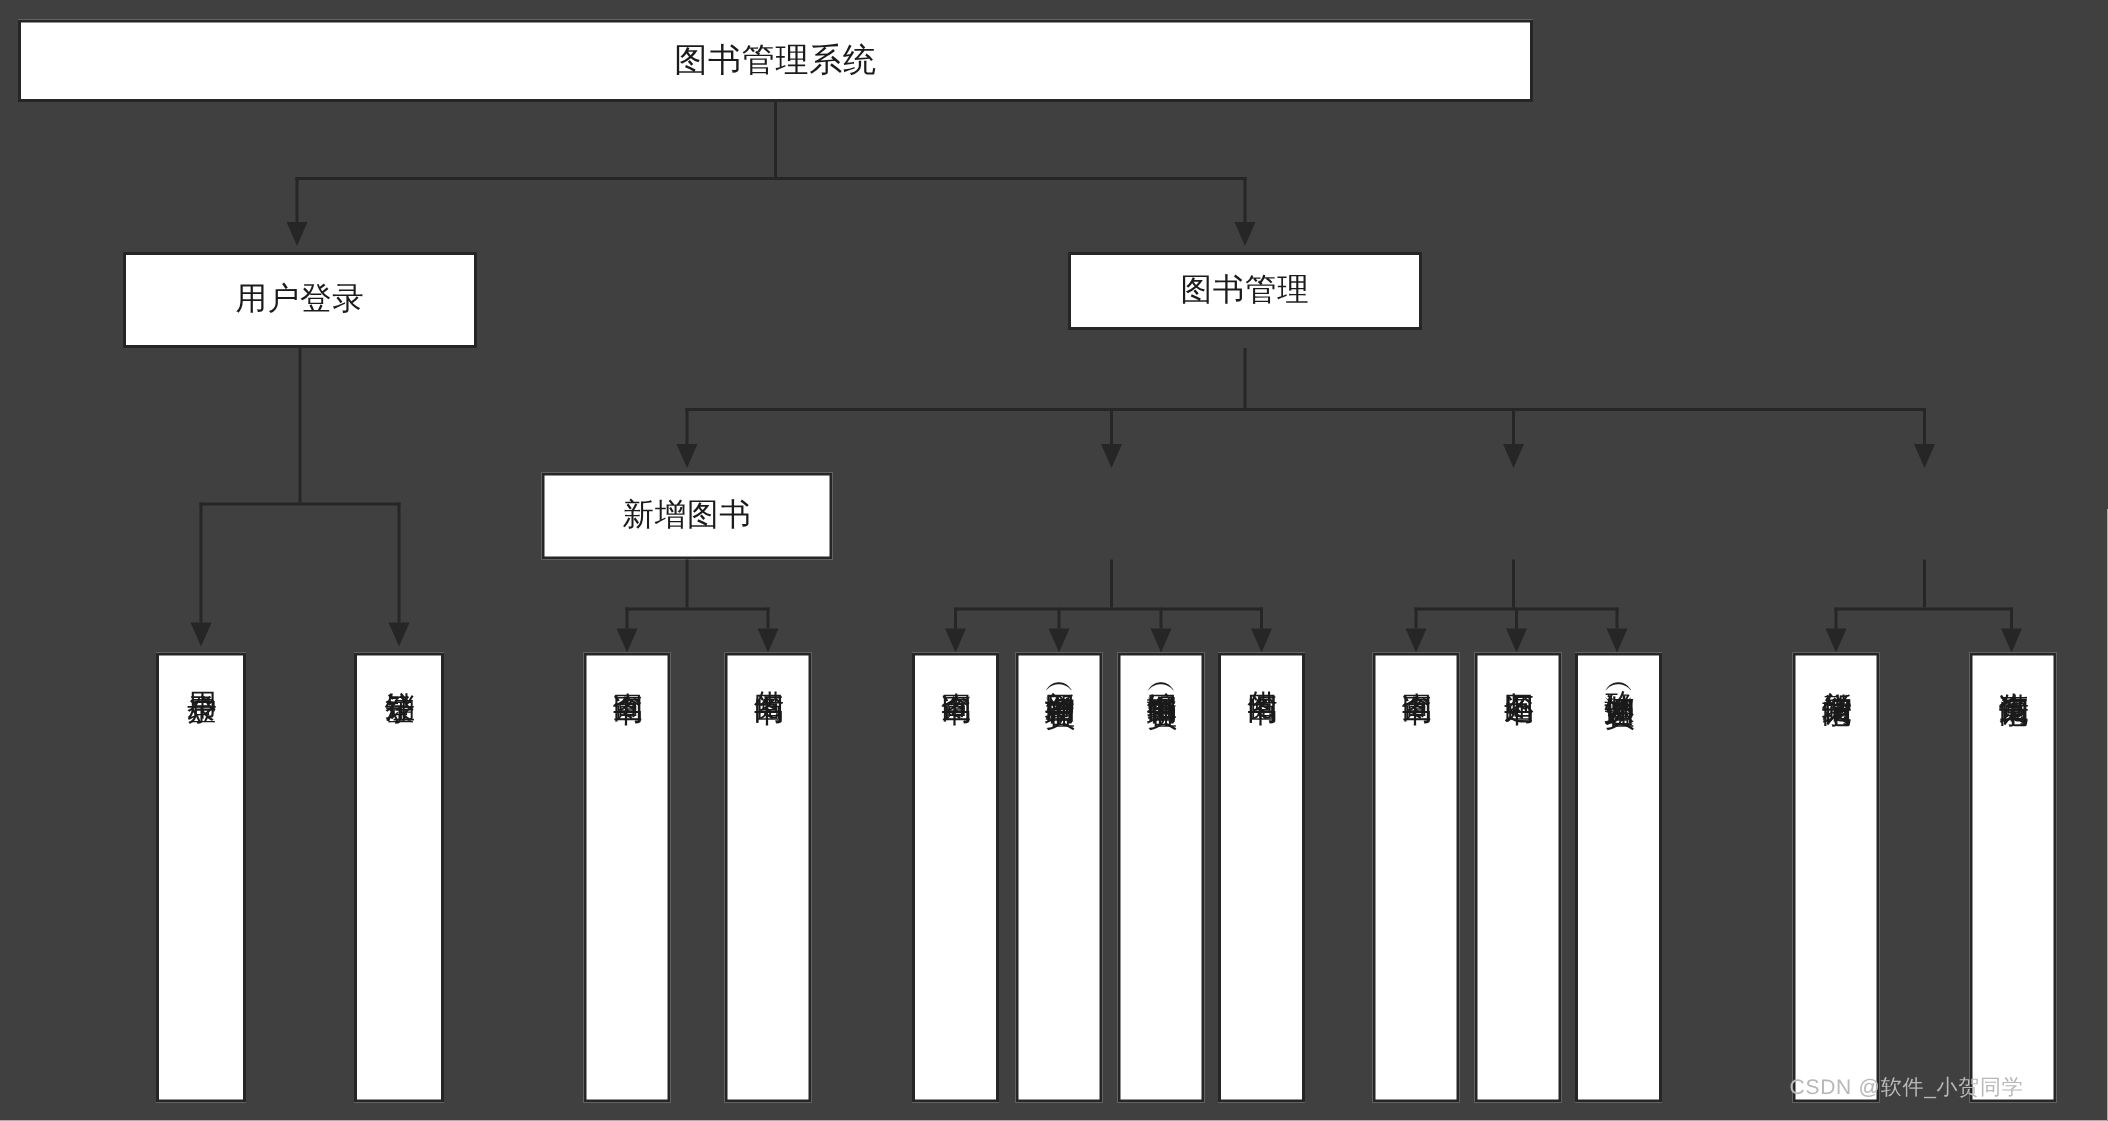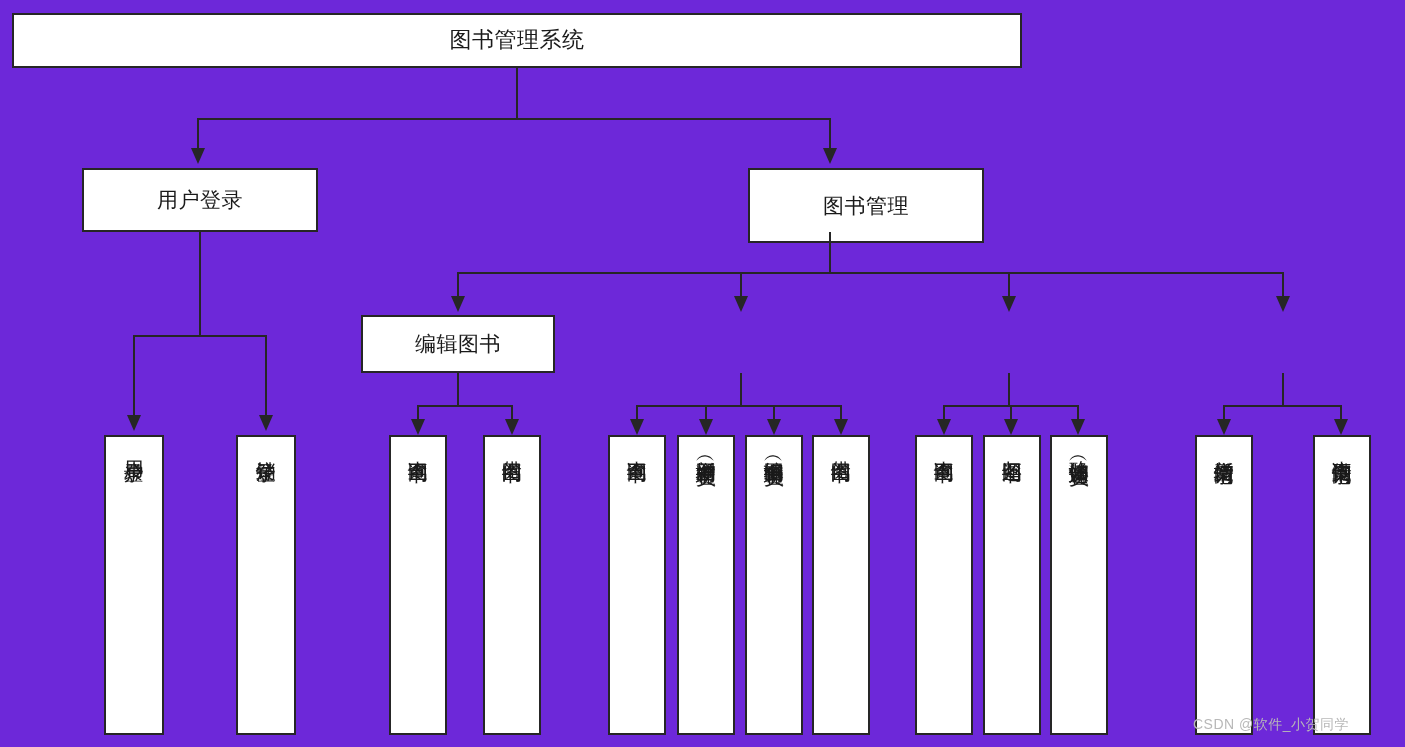--- a/index.html
+++ b/index.html
@@ -14,7 +14,7 @@
     position: relative;
     width: 1405px;
     height: 747px;
-    background: #6d28d9;
+    background: #404040;
     overflow: hidden;
   }
   .node {

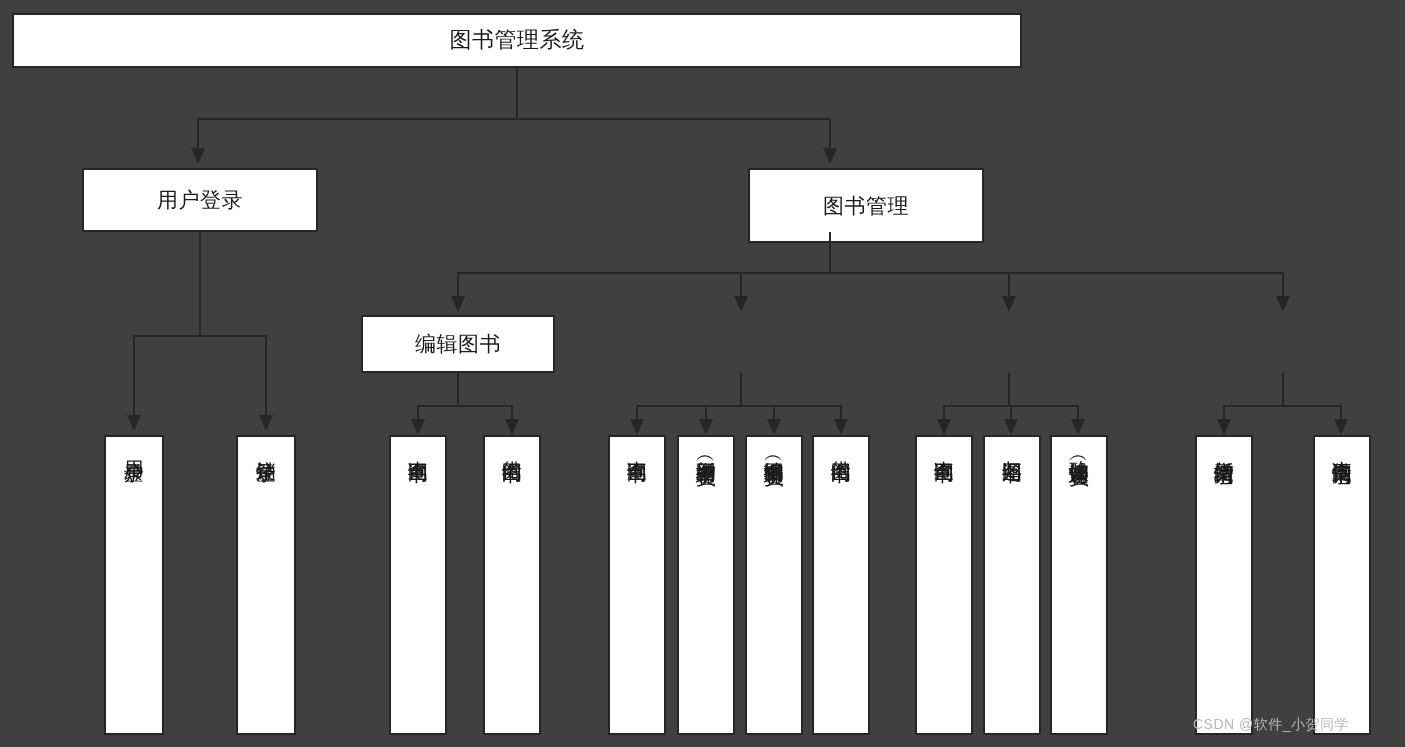--- a/index.html
+++ b/index.html
@@ -92,7 +92,7 @@
   <div class="node horiz" style="left:82px; top:168px; width:236px; height:64px;">
     <span>用户登录</span>
   </div>
-  <div class="node horiz" style="left:748px; top:168px; width:236px; height:75px;">
+  <div class="node horiz" style="left:712px; top:168px; width:236px; height:52px;">
     <span>图书管理</span>
   </div>
 

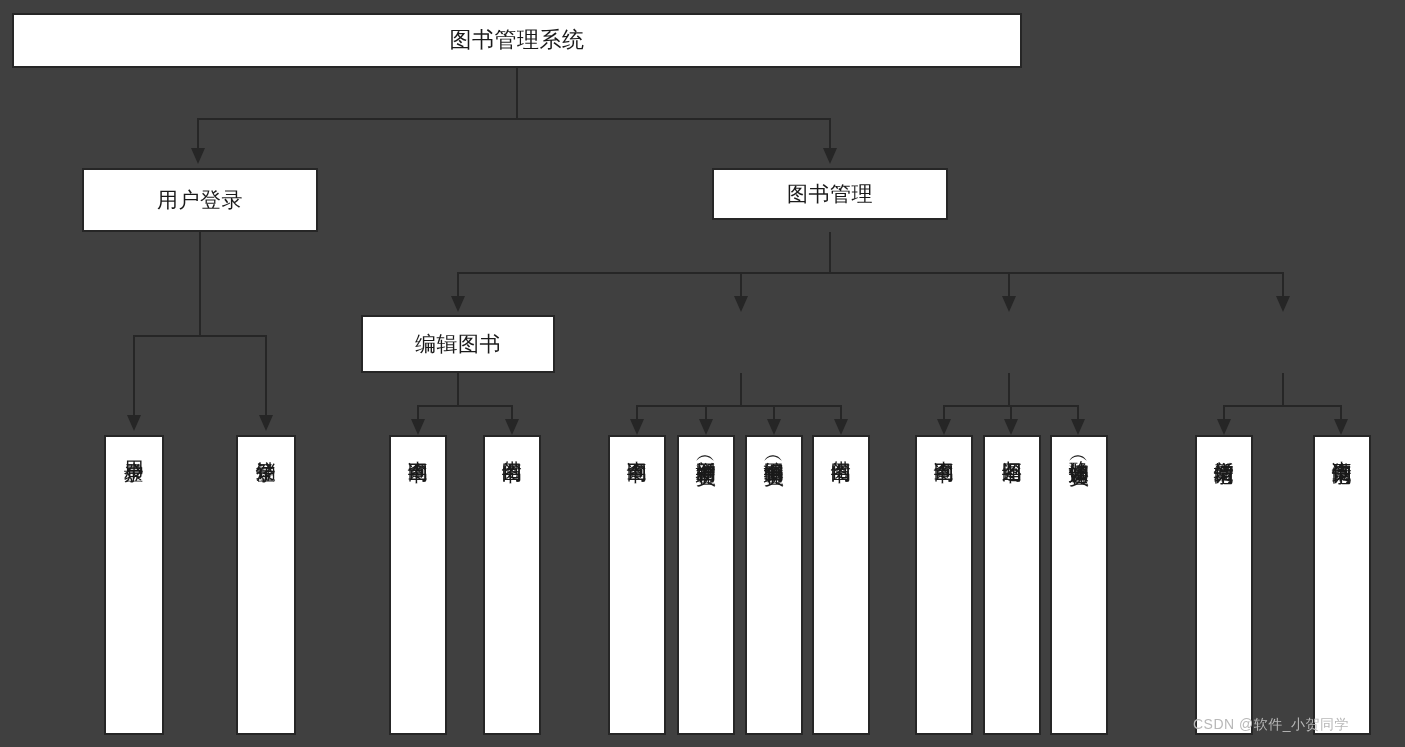--- a/index.html
+++ b/index.html
@@ -122,7 +122,7 @@
   <div class="arrow" style="left:1276px; top:296px;"></div>
 
   <div class="node horiz" style="left:361px; top:315px; width:194px; height:58px;">
-    <span>编辑图书</span>
+    <span>新增图书</span>
   </div>
 
   <div class="conn v" style="left:457px; top:373px; width:2px; height:32px;"></div>

